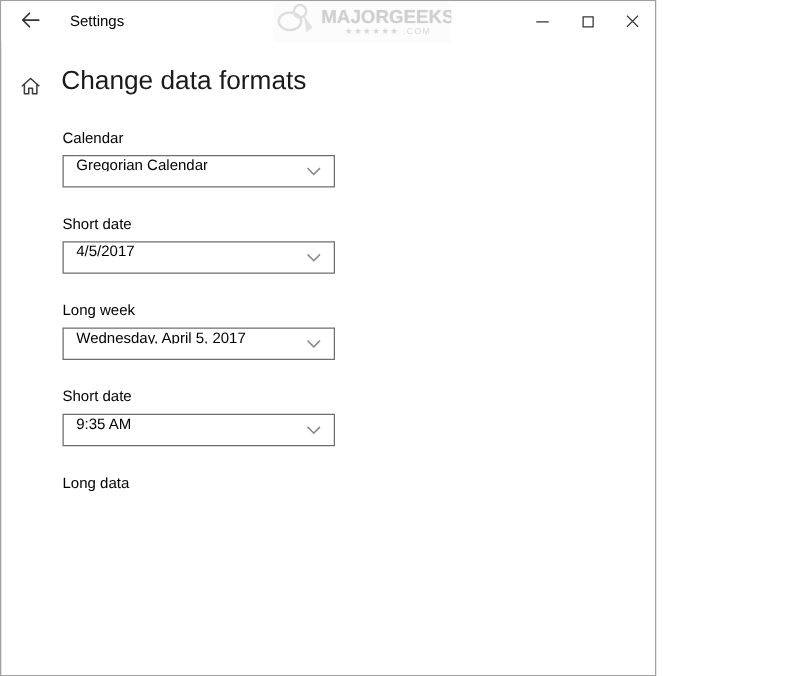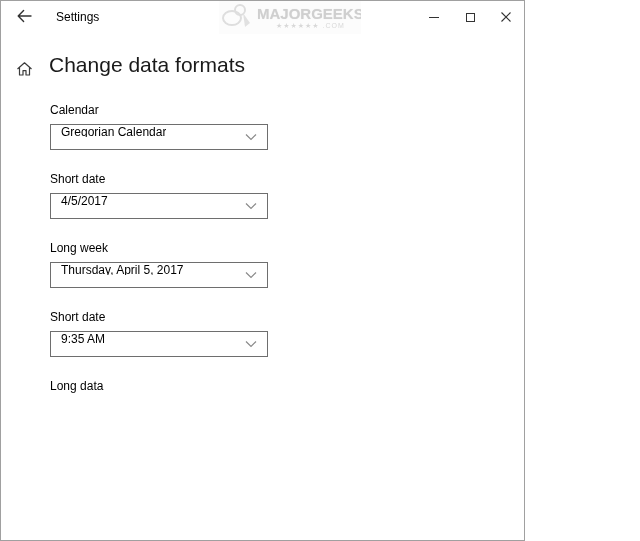--- a/index.html
+++ b/index.html
@@ -165,7 +165,7 @@
     <div class="field">
       <span class="field-label">Long week</span>
       <button class="combobox">
-        <span class="combobox-value">Thursday, April 5, 2017</span>
+        <span class="combobox-value">Wednesday, April 5, 2017</span>
         <span class="chevron">
           <svg width="12" height="7" viewBox="0 0 12 7">
               <path d="M1 1 L6 6 L11 1" fill="none" stroke="#8a8a8a" stroke-width="1.2"></path>

